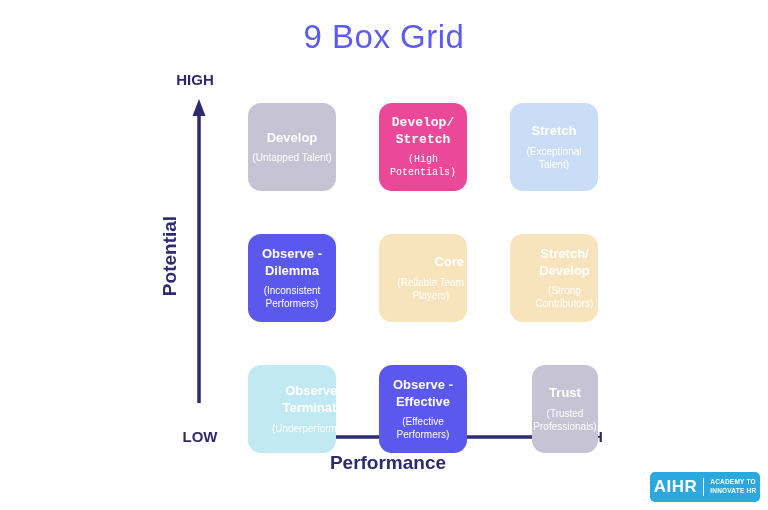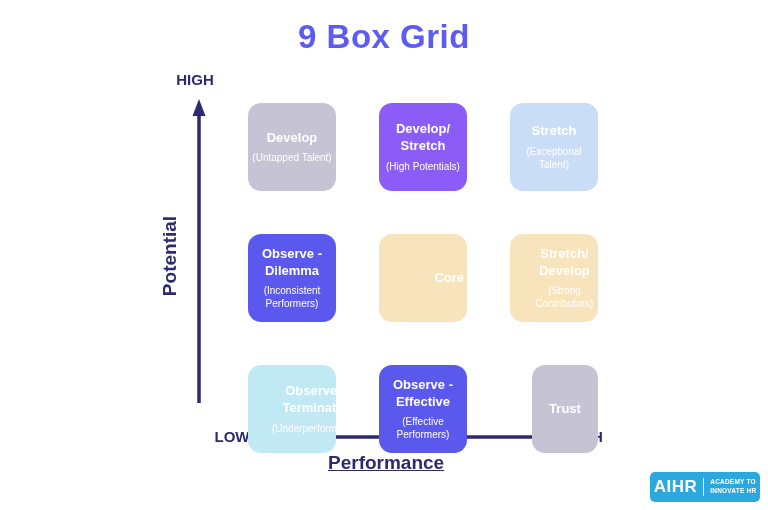--- a/index.html
+++ b/index.html
@@ -13,7 +13,7 @@
 
   .page-title{
     position:absolute;top:18px;left:0;width:768px;
-    text-align:center;font-size:33px;font-weight:700;
+    text-align:center;font-size:33px;font-weight:400;
     color:var(--title-color);letter-spacing:0.5px;
   }
 

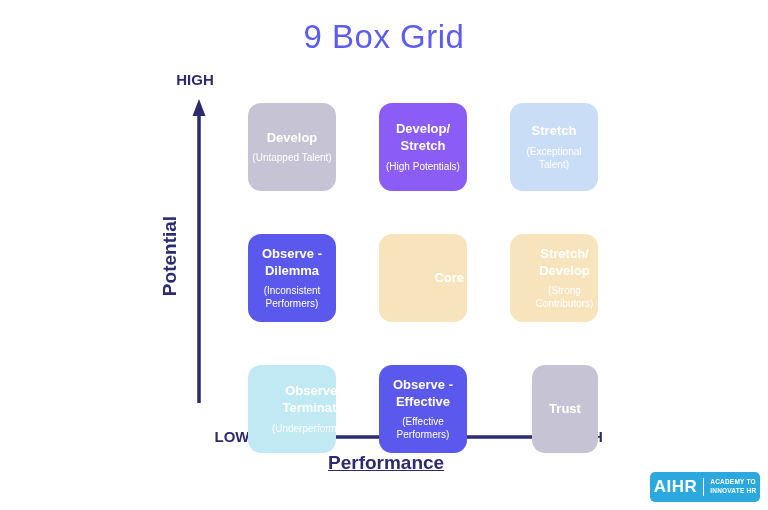--- a/index.html
+++ b/index.html
@@ -87,7 +87,7 @@
     <div class="cell-label">Develop</div>
     <div class="cell-sub">(Untapped Talent)</div>
   </div>
-  <div class="cell" style="background: #8b5cf6;">
+  <div class="cell" style="background: #ec4899; font-family: Liberation Mono, monospace;">
     <div class="cell-label">Develop/
 Stretch</div>
     <div class="cell-sub">(High Potentials)</div>

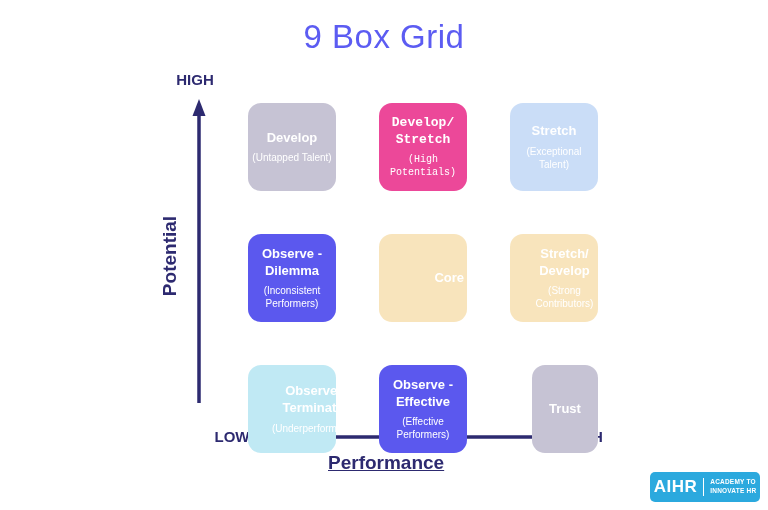--- a/index.html
+++ b/index.html
@@ -105,6 +105,8 @@
   </div>
   <div class="cell" style="background: rgb(248, 228, 188); align-items: flex-end;">
     <div class="cell-label">Core</div>
+    <div class="cell-sub">(Reliable Team
+Players)</div>
   </div>
   <div class="cell" style="background: rgb(248, 228, 188); padding-left: 24px;">
     <div class="cell-label">Stretch/

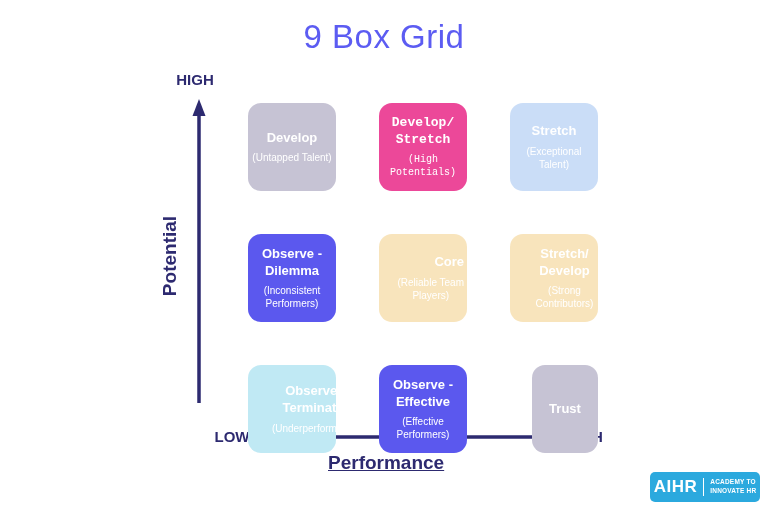--- a/index.html
+++ b/index.html
@@ -127,6 +127,8 @@
   </div>
   <div class="cell" style="background: rgb(198, 195, 212); margin-left: 22px;">
     <div class="cell-label">Trust</div>
+    <div class="cell-sub">(Trusted
+Professionals)</div>
   </div>
 </div>
 

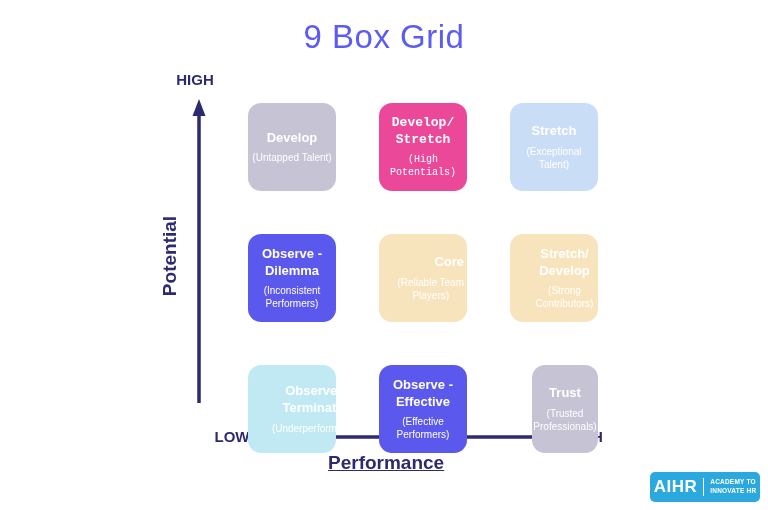--- a/index.html
+++ b/index.html
@@ -24,7 +24,7 @@
 
   .axis-text{position:absolute;color:var(--axis-color);font-weight:800;}
   .y-high{left:169px;top:71px;width:52px;text-align:center;font-size:15px;}
-  .x-low{left:178px;top:428px;width:44px;text-align:center;font-size:15px;margin-left:32px;}
+  .x-low{left:178px;top:428px;width:44px;text-align:center;font-size:15px;}
   .x-high{left:560px;top:428px;width:48px;text-align:center;font-size:15px;}
   .y-axis-title{
     left:110px;top:245px;width:120px;text-align:center;font-size:19px;

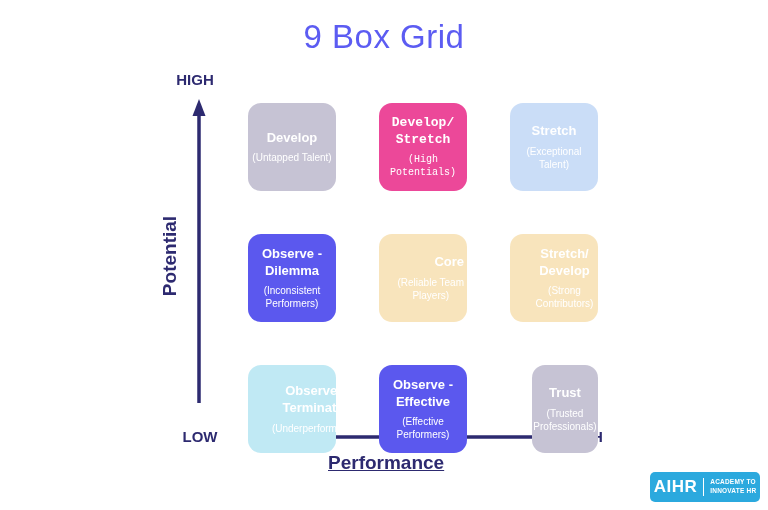--- a/index.html
+++ b/index.html
@@ -30,7 +30,7 @@
     left:110px;top:245px;width:120px;text-align:center;font-size:19px;
     transform:rotate(-90deg);transform-origin:center center;
   }
-  .x-axis-title{left:328px;top:452px;width:120px;text-align:left;font-size:19px;text-decoration:underline;}
+  .x-axis-title{left:328px;top:452px;width:120px;text-align:center;font-size:19px;}
 
   
   .grid{

